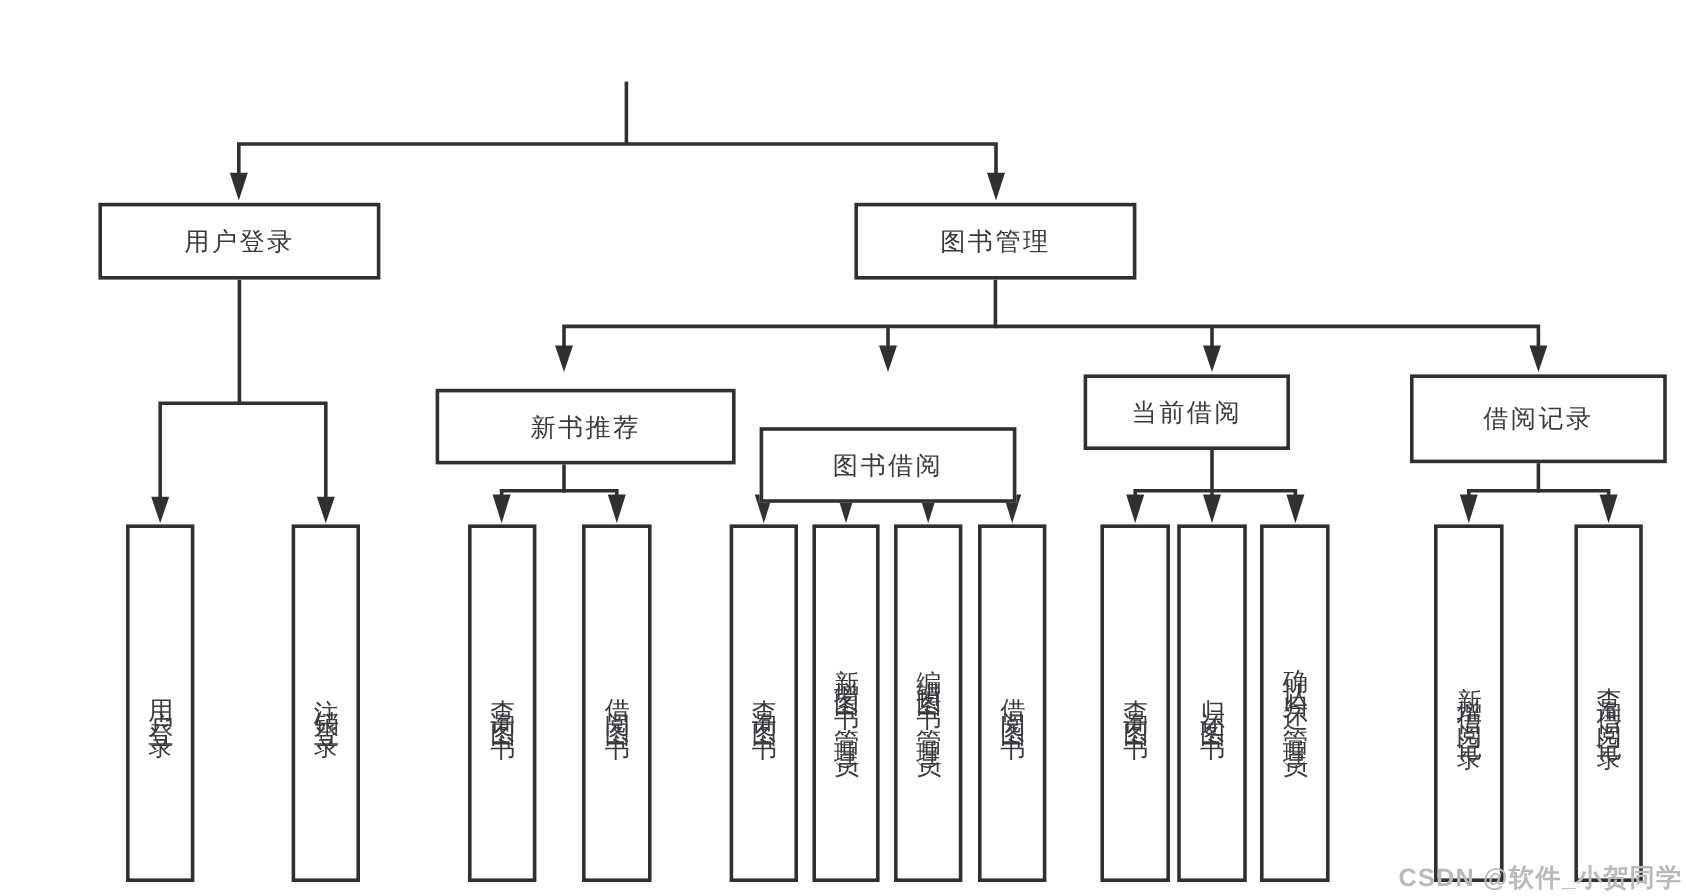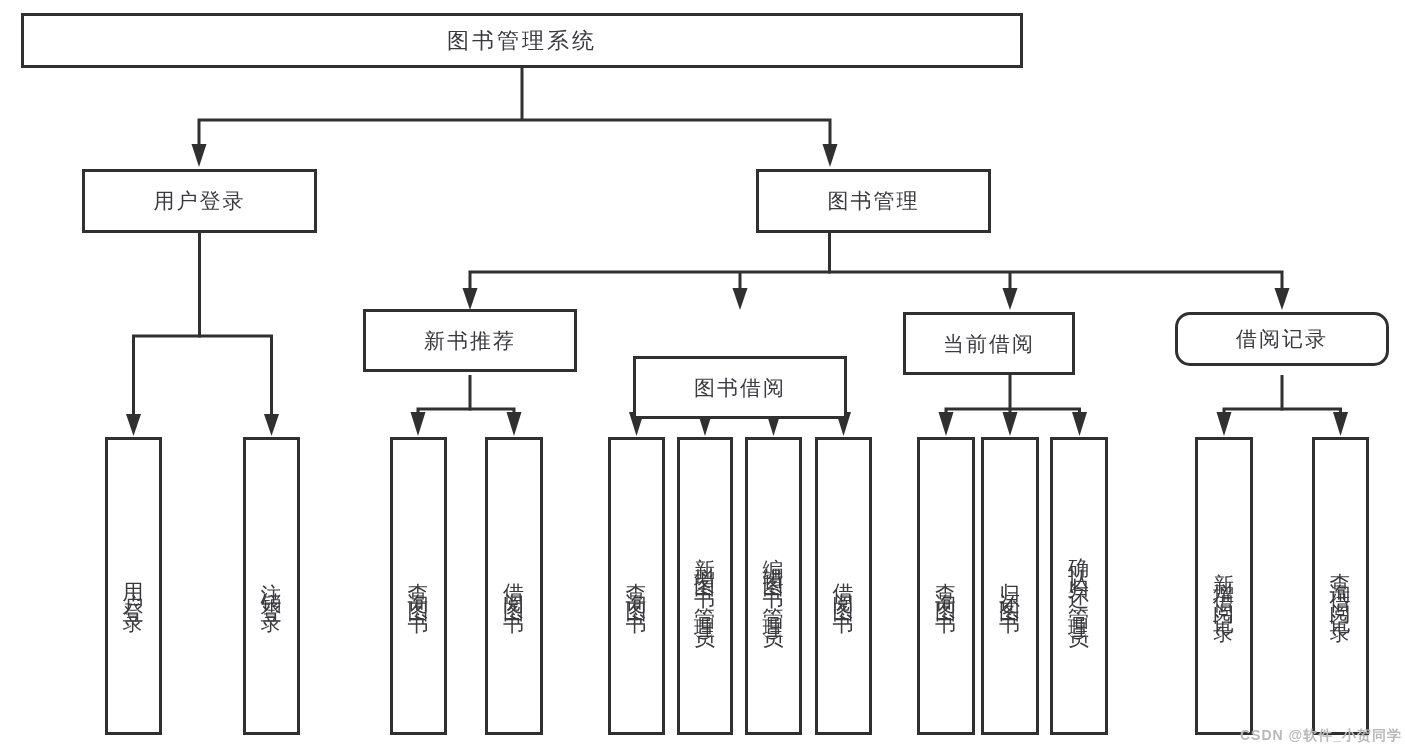--- a/index.html
+++ b/index.html
@@ -82,9 +82,6 @@
     <polygon points="1333,412 1348,412 1340.5,436"></polygon>
   </svg>
 
-  <div class="node root" style="left:21px;top:13px;width:1002px;height:55px;">
-    <span class="lbl">图书管理系统</span>
-  </div>
 
   <div class="node" style="left:82px;top:169px;width:235px;height:64px;">
     <span class="lbl">用户登录</span>

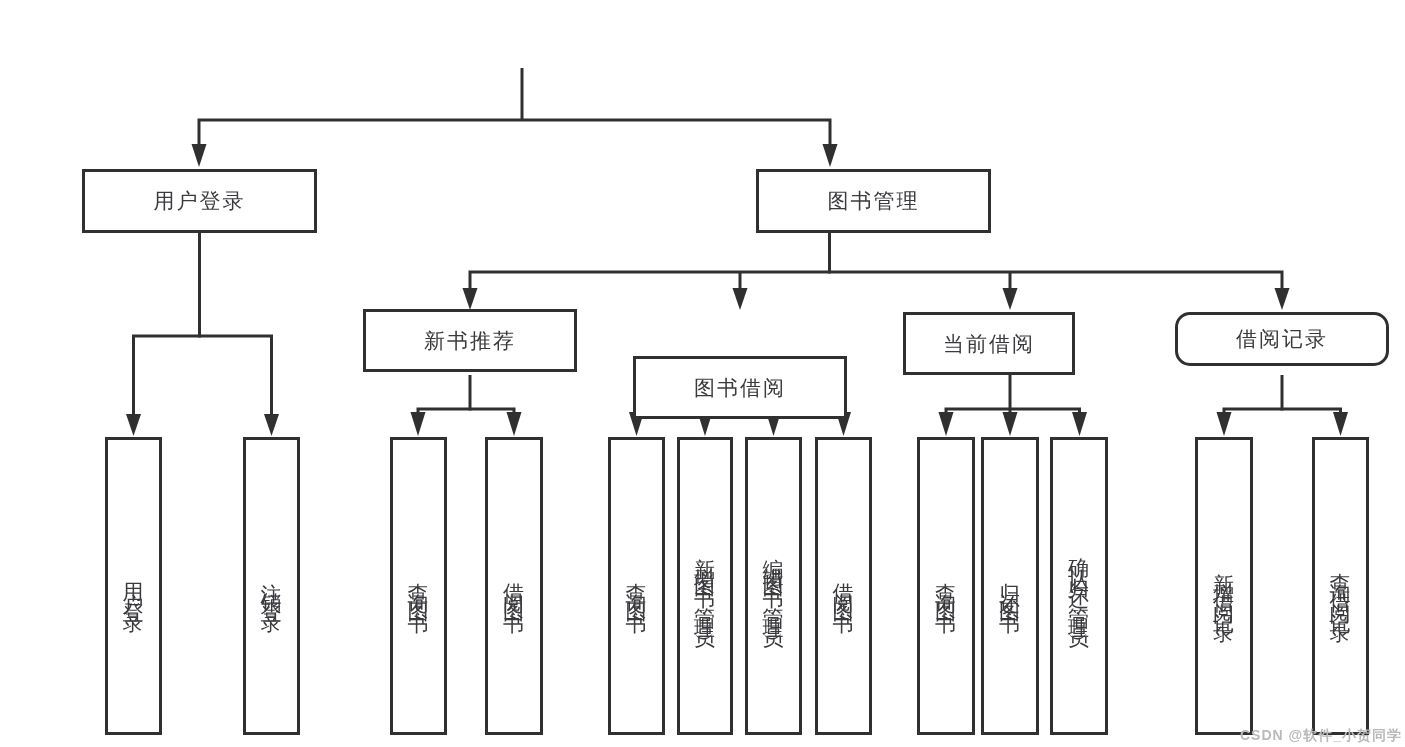--- a/index.html
+++ b/index.html
@@ -86,7 +86,7 @@
   <div class="node" style="left:82px;top:169px;width:235px;height:64px;">
     <span class="lbl">用户登录</span>
   </div>
-  <div class="node" style="left:712px;top:169px;width:235px;height:64px;margin-left:44px;">
+  <div class="node" style="left:712px;top:169px;width:235px;height:64px;">
     <span class="lbl">图书管理</span>
   </div>
 

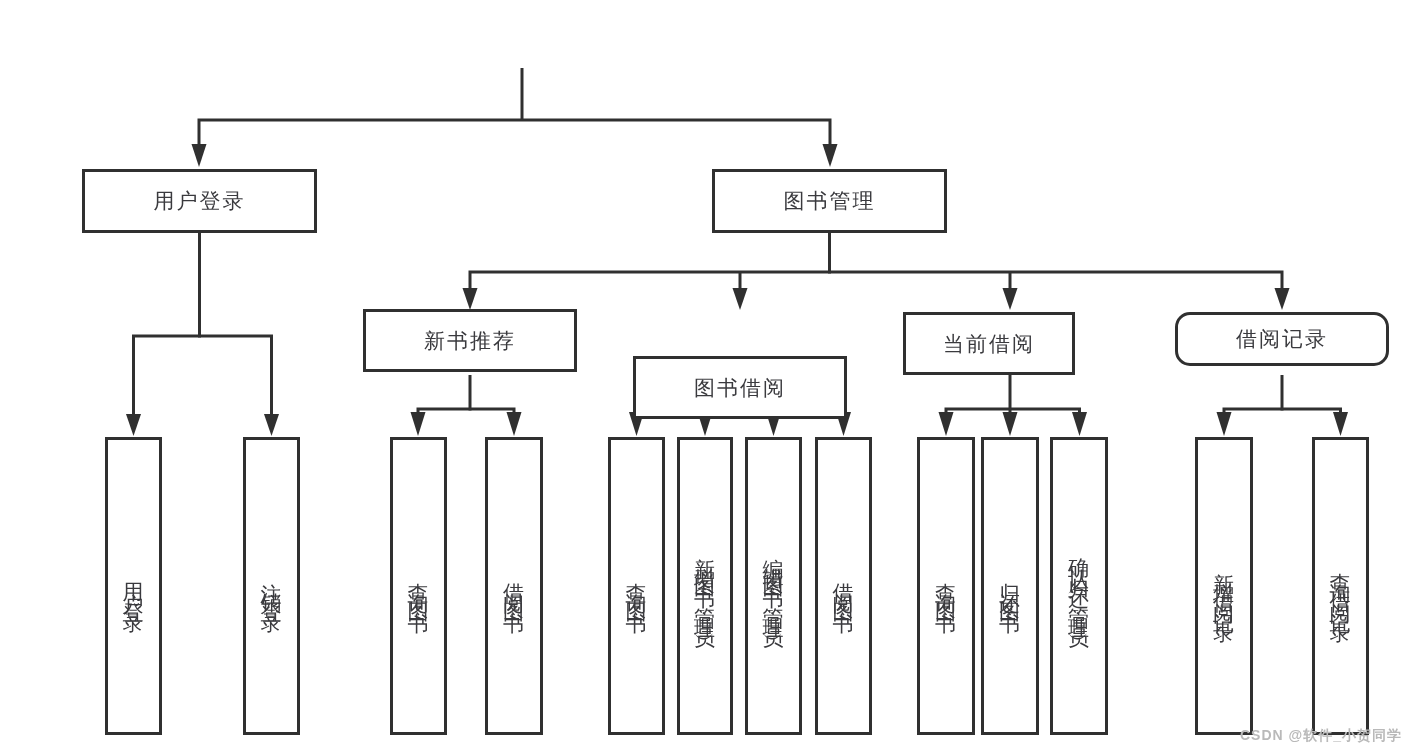--- a/index.html
+++ b/index.html
@@ -90,7 +90,7 @@
     <span class="lbl">图书管理</span>
   </div>
 
-  <div class="node" style="left:363px;top:309px;width:214px;height:63px;">
+  <div class="node" style="left:363px;top:324px;width:250px;height:63px;">
     <span class="lbl">新书推荐</span>
   </div>
   <div class="node" style="left:633px;top:312px;width:214px;height:63px;margin-top:44px;">

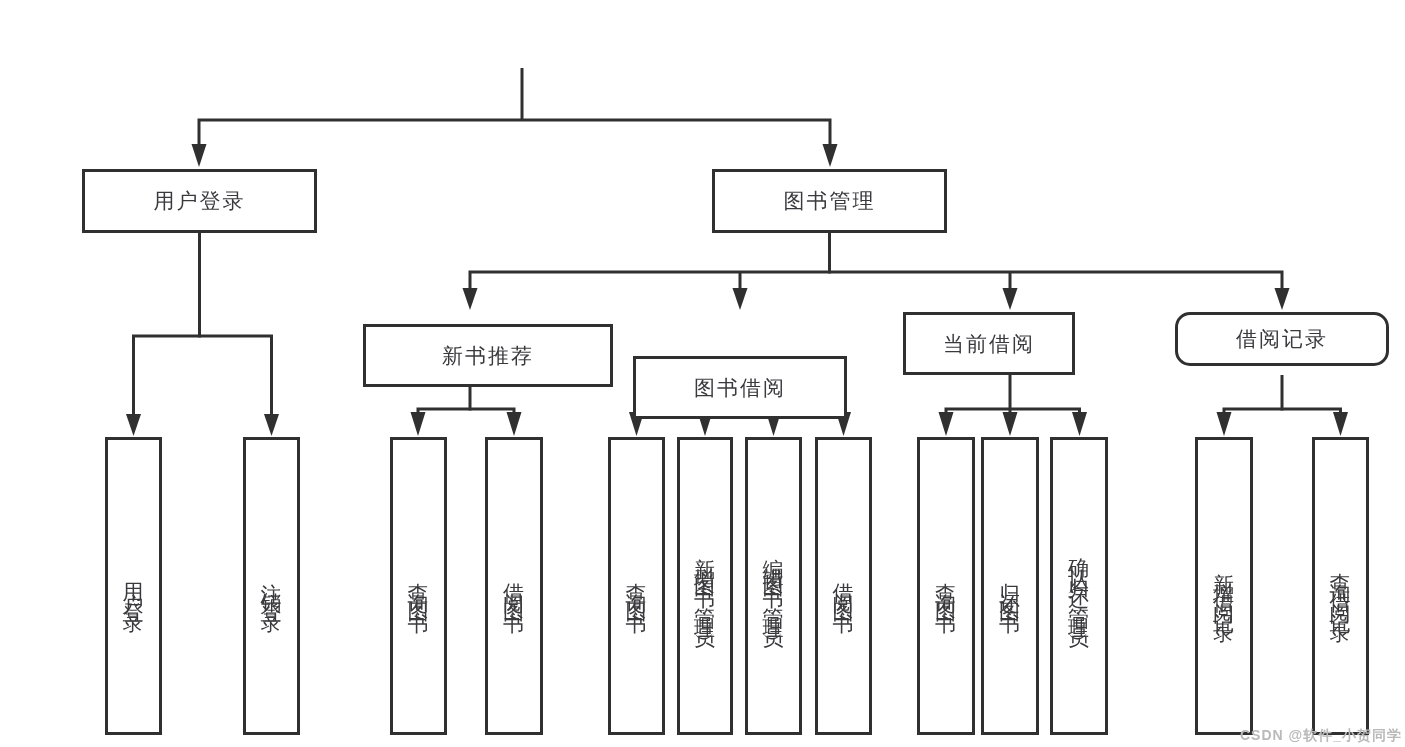--- a/index.html
+++ b/index.html
@@ -99,7 +99,7 @@
   <div class="node" style="left:903px;top:312px;width:172px;height:63px;">
     <span class="lbl">当前借阅</span>
   </div>
-  <div class="node" style="left:1175px;top:312px;width:214px;height:54px;border-radius:15px;">
+  <div class="node" style="left:1175px;top:312px;width:214px;height:74px;">
     <span class="lbl">借阅记录</span>
   </div>
 

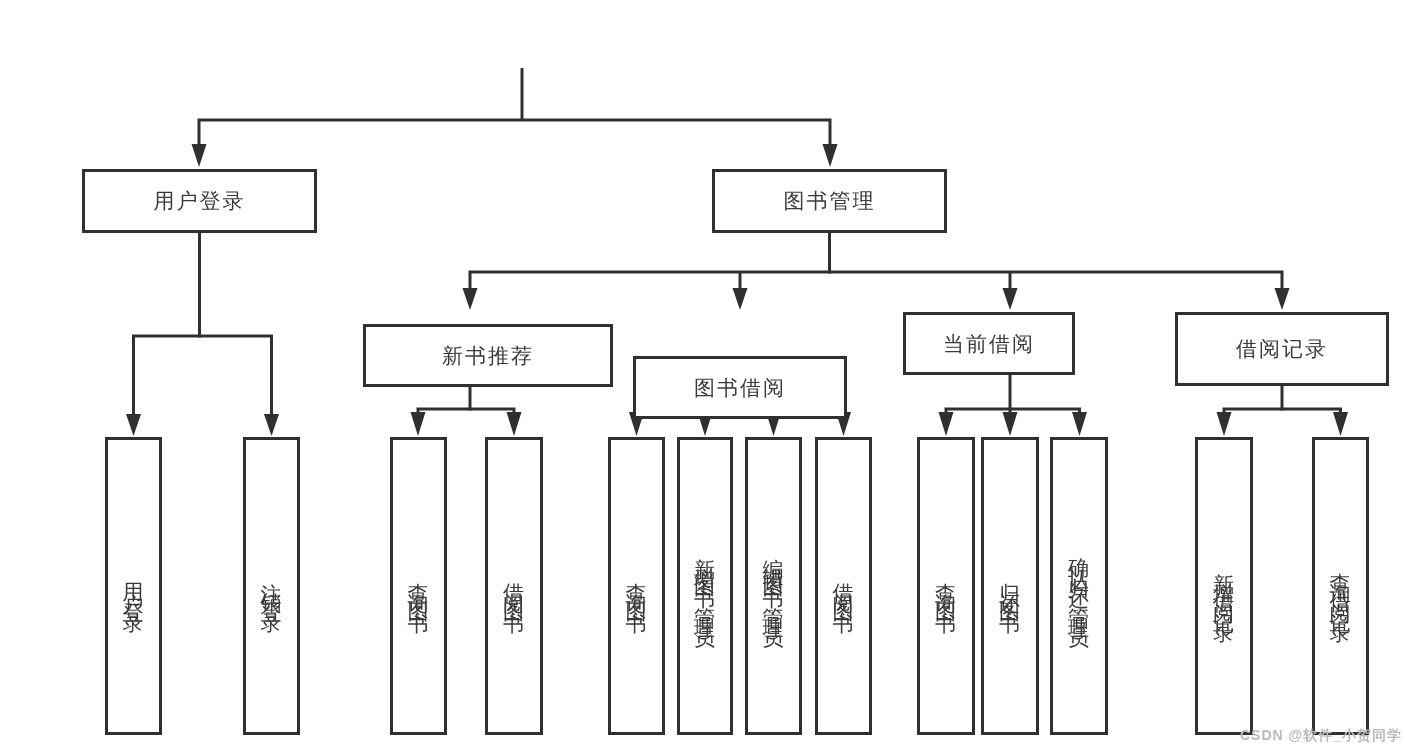--- a/index.html
+++ b/index.html
@@ -25,7 +25,7 @@
   }
   .watermark{
     position:absolute;right:3px;bottom:2px;z-index:5;
-    font-size:14px;letter-spacing:1px;color:var(--watermark,#b9b9b9);
+    font-size:21px;letter-spacing:1px;color:var(--watermark,#b9b9b9);
     font-weight:bold;
     margin-top:32px;
   }

